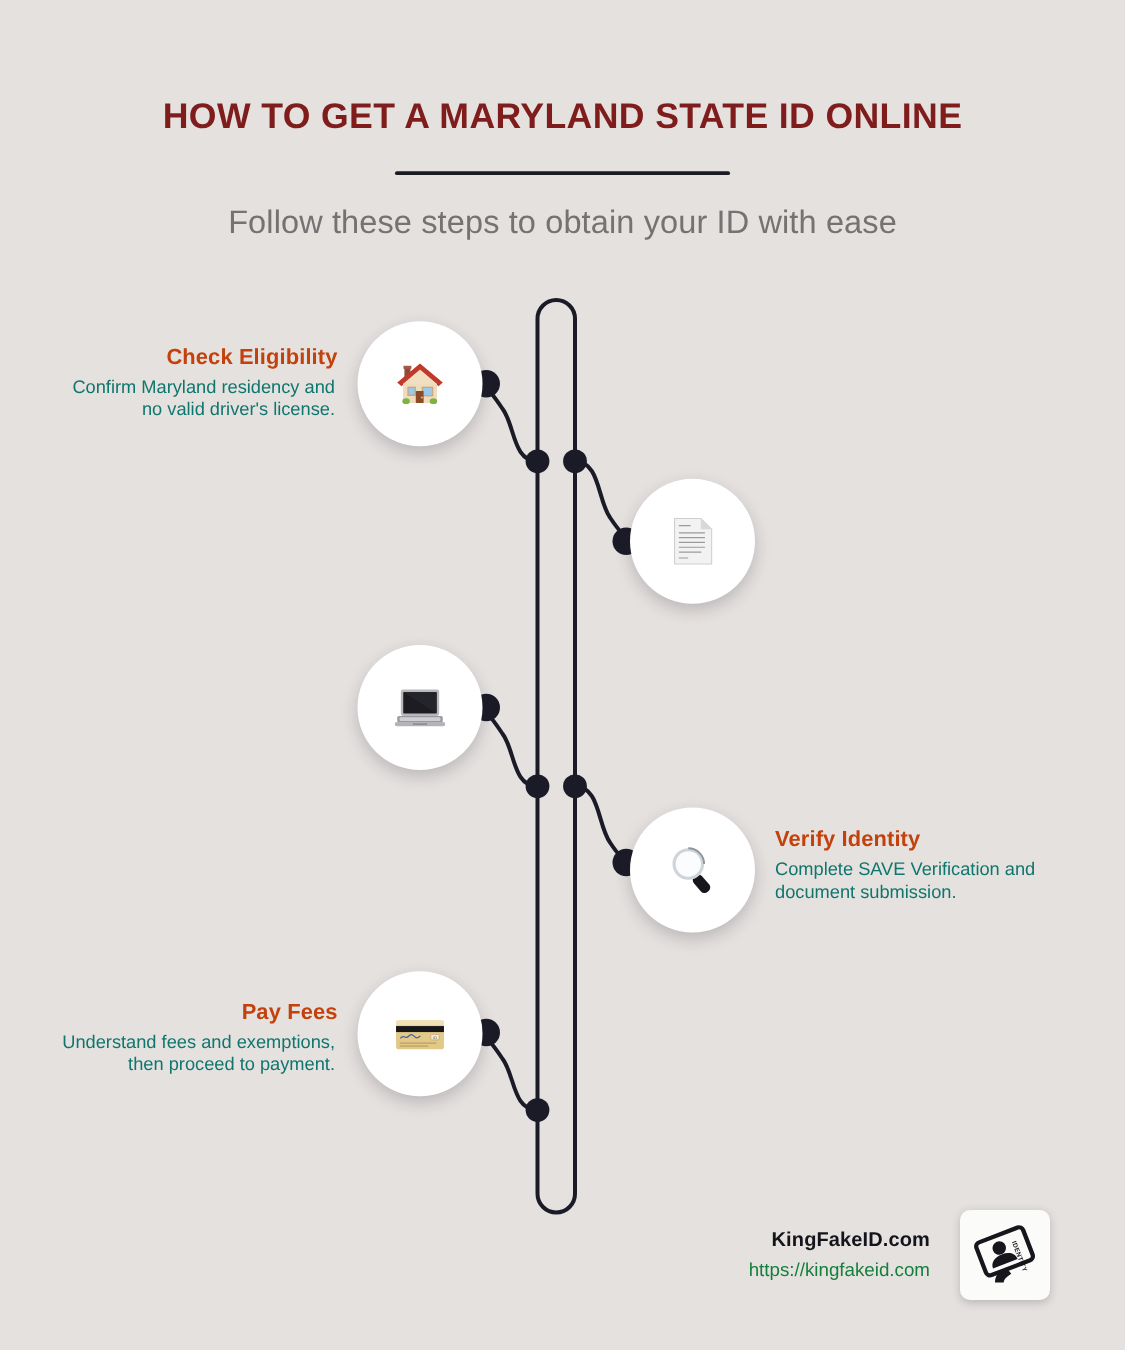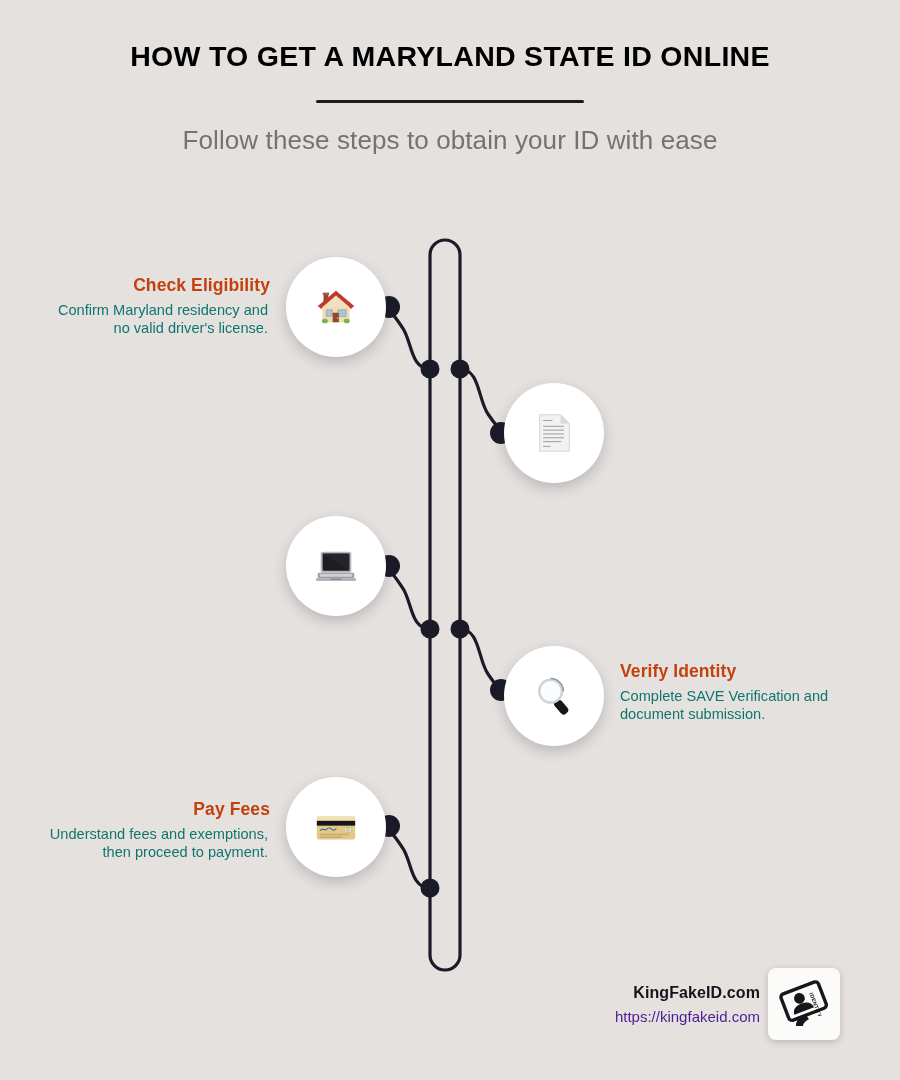--- a/index.html
+++ b/index.html
@@ -31,11 +31,11 @@
   }
   .title {
     margin: 0;
-    padding-top: 40px;
+    padding-top: 77px;
     font-size: 28.5px;
     font-weight: 800;
     letter-spacing: 0.3px;
-    color: #000000;
+    color: #7f1d1d;
     font-family: "Liberation Sans", sans-serif;
     text-transform: uppercase;
   }

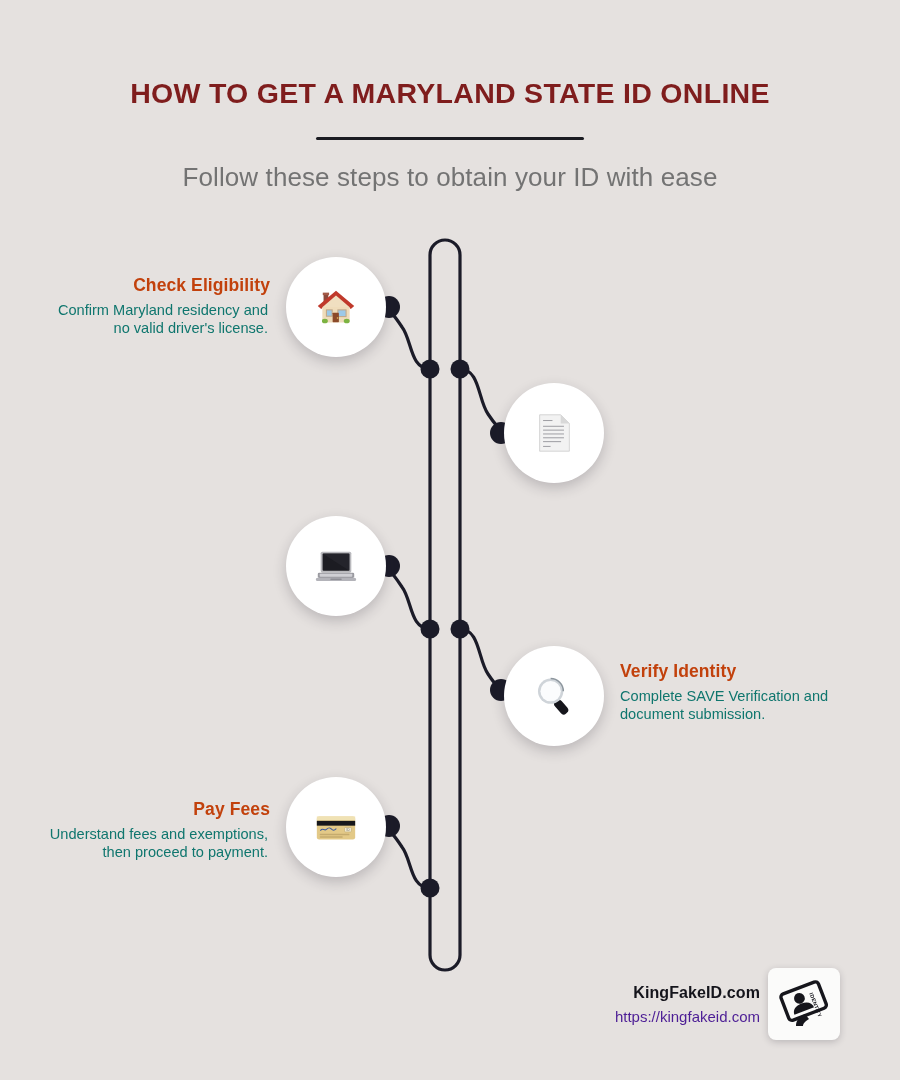--- a/index.html
+++ b/index.html
@@ -116,7 +116,7 @@
     display: flex;
     align-items: center;
     justify-content: flex-end;
-    gap: 8px;
+    gap: 24px;
   }
   .footer-text { text-align: right; }
   .brand {

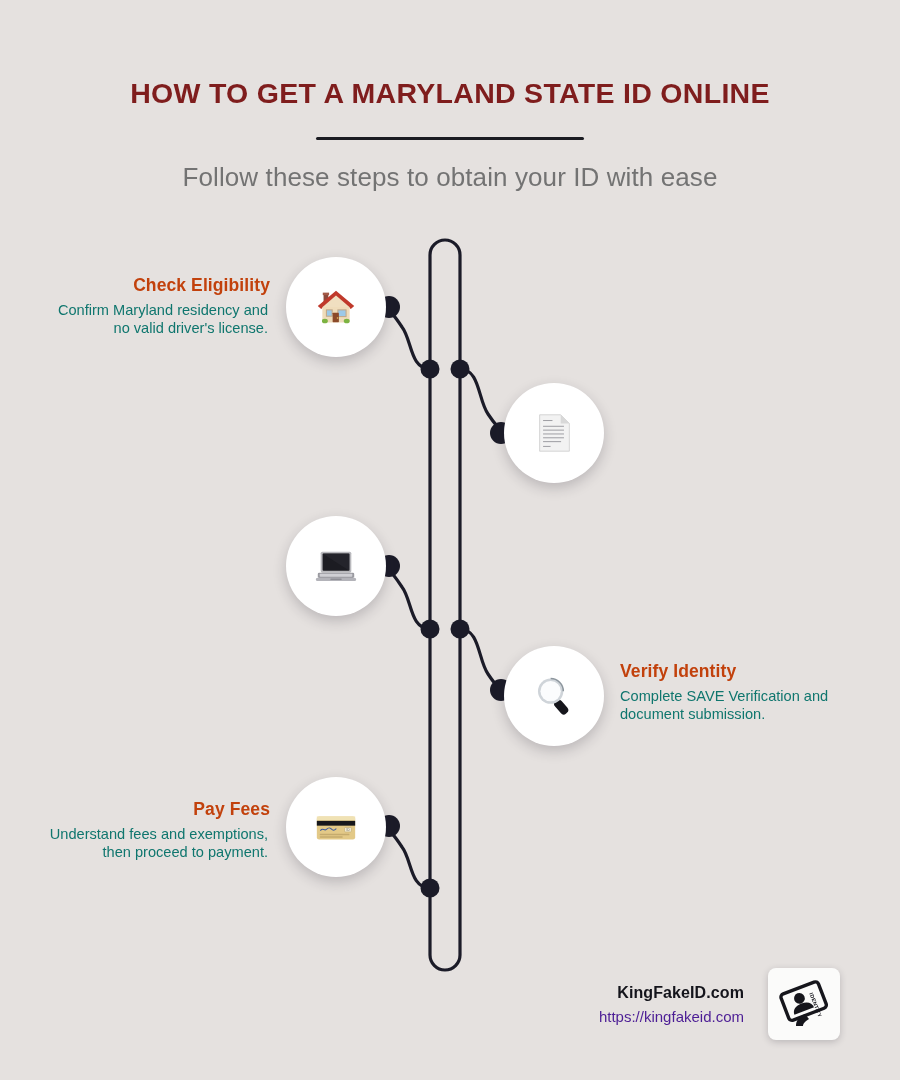--- a/index.html
+++ b/index.html
@@ -129,7 +129,7 @@
   .brand-url {
     font-size: 15px;
     font-weight: 400;
-    color: #4c1d95;
+    color: #15803d;
     margin: 0;
   }
   .logo-box {

